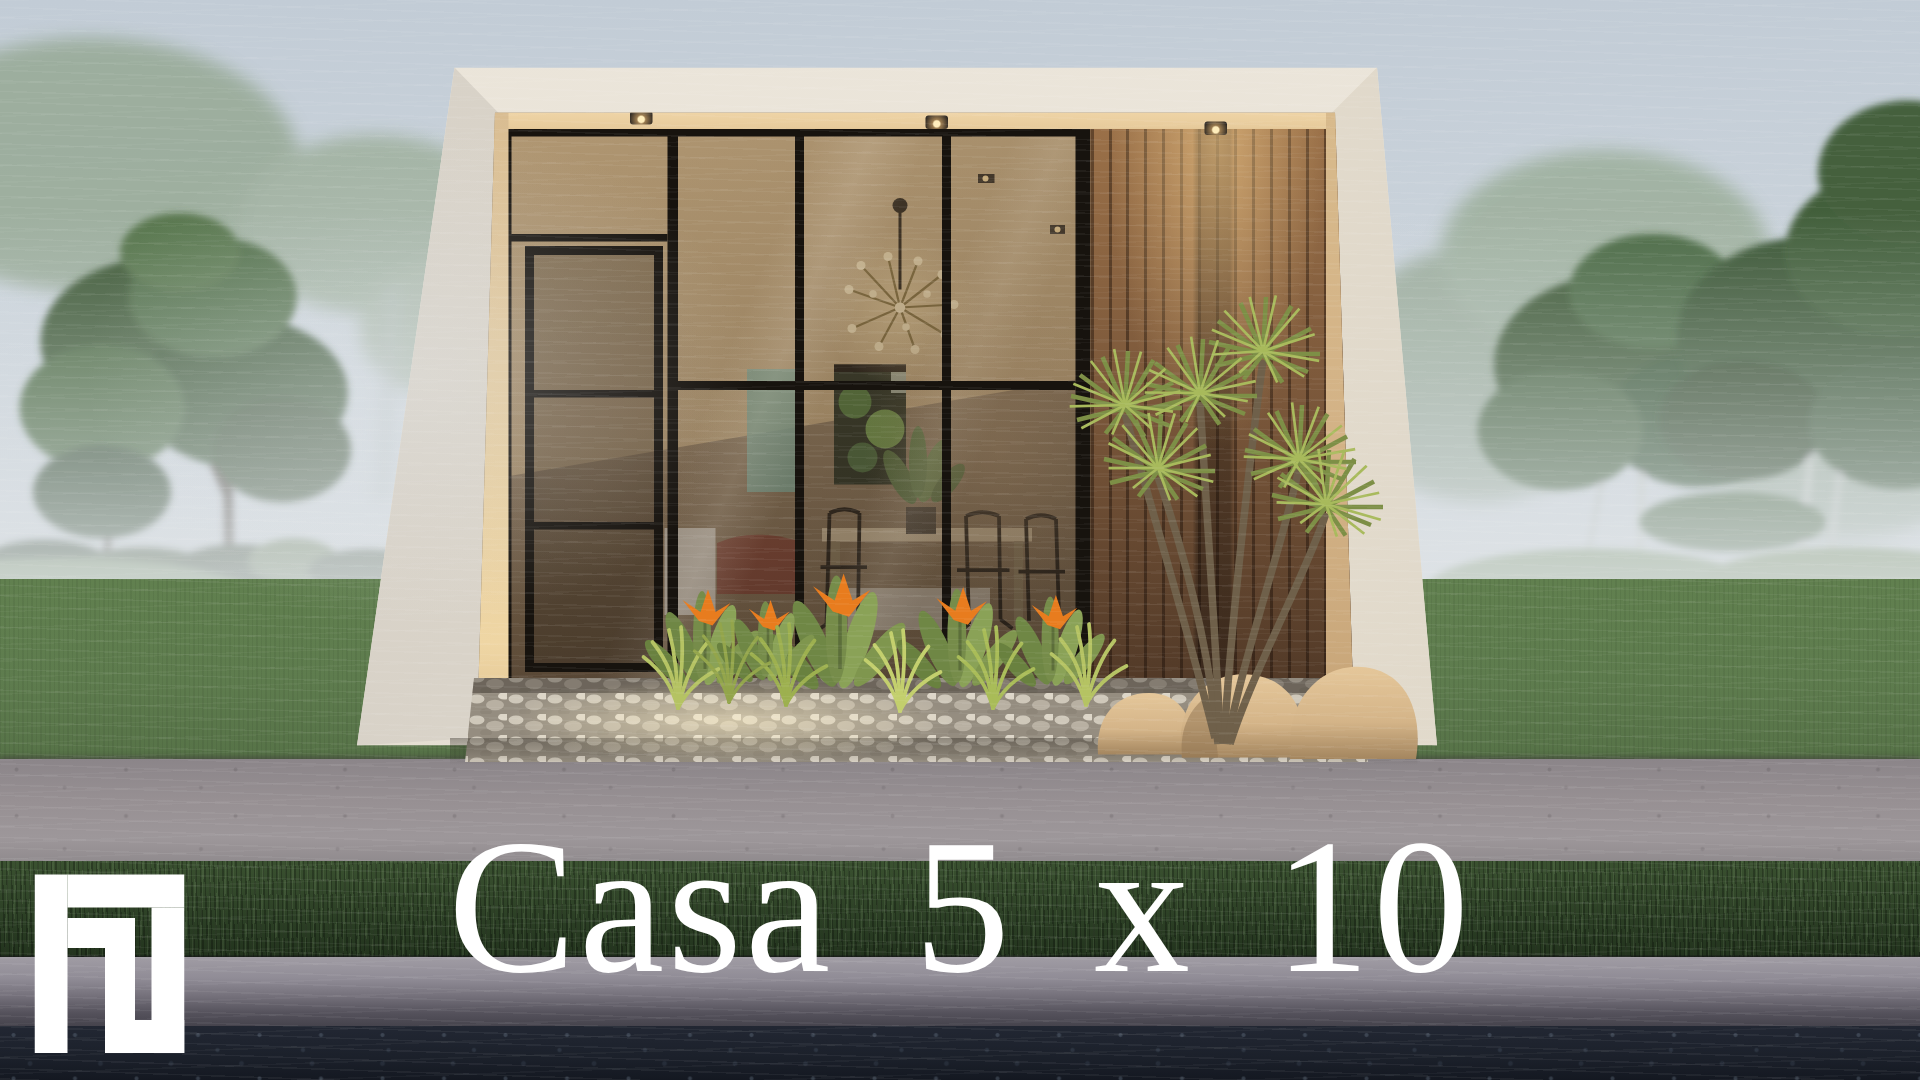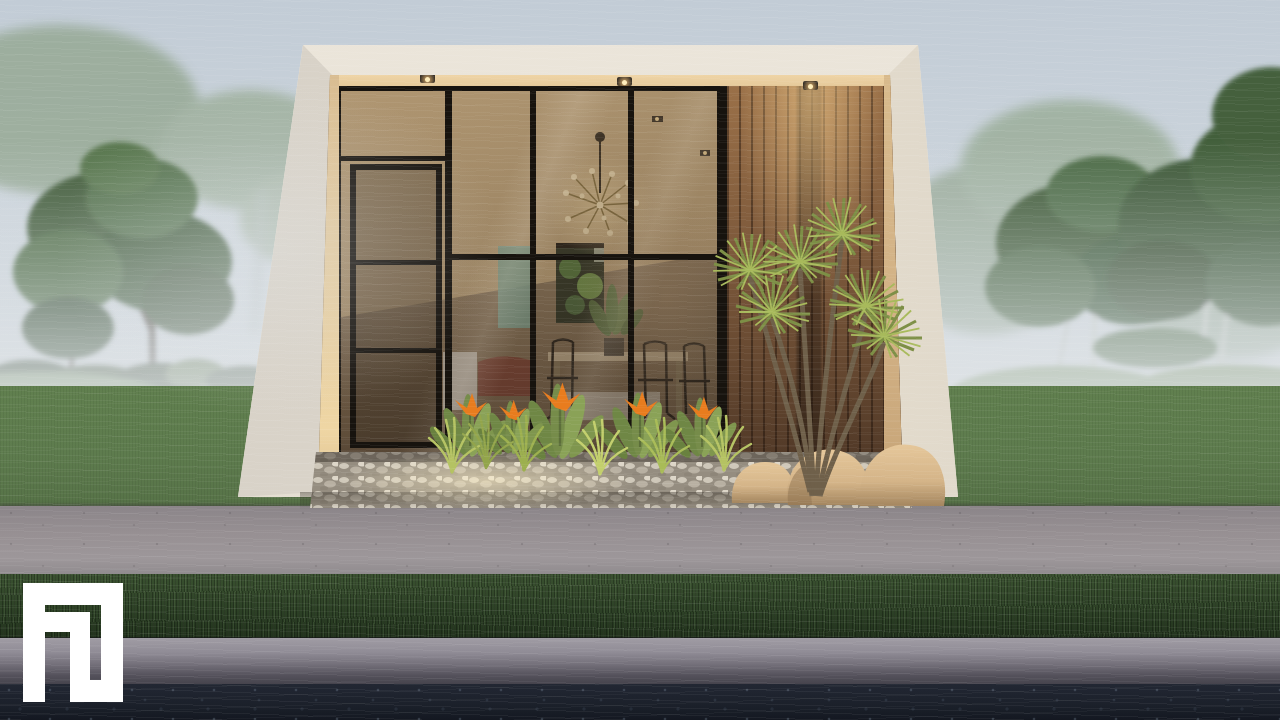--- a/index.html
+++ b/index.html
@@ -452,6 +452,7 @@
   <div class="abs haze"></div>
   <div class="abs rain"></div>
 
+  <div class="abs title">Casa 5 x 10</div>
 
   <svg class="abs logo" width="100" height="122" viewBox="0 0 100 122">
     <g style="fill:var(--logo,#ffffff)">

